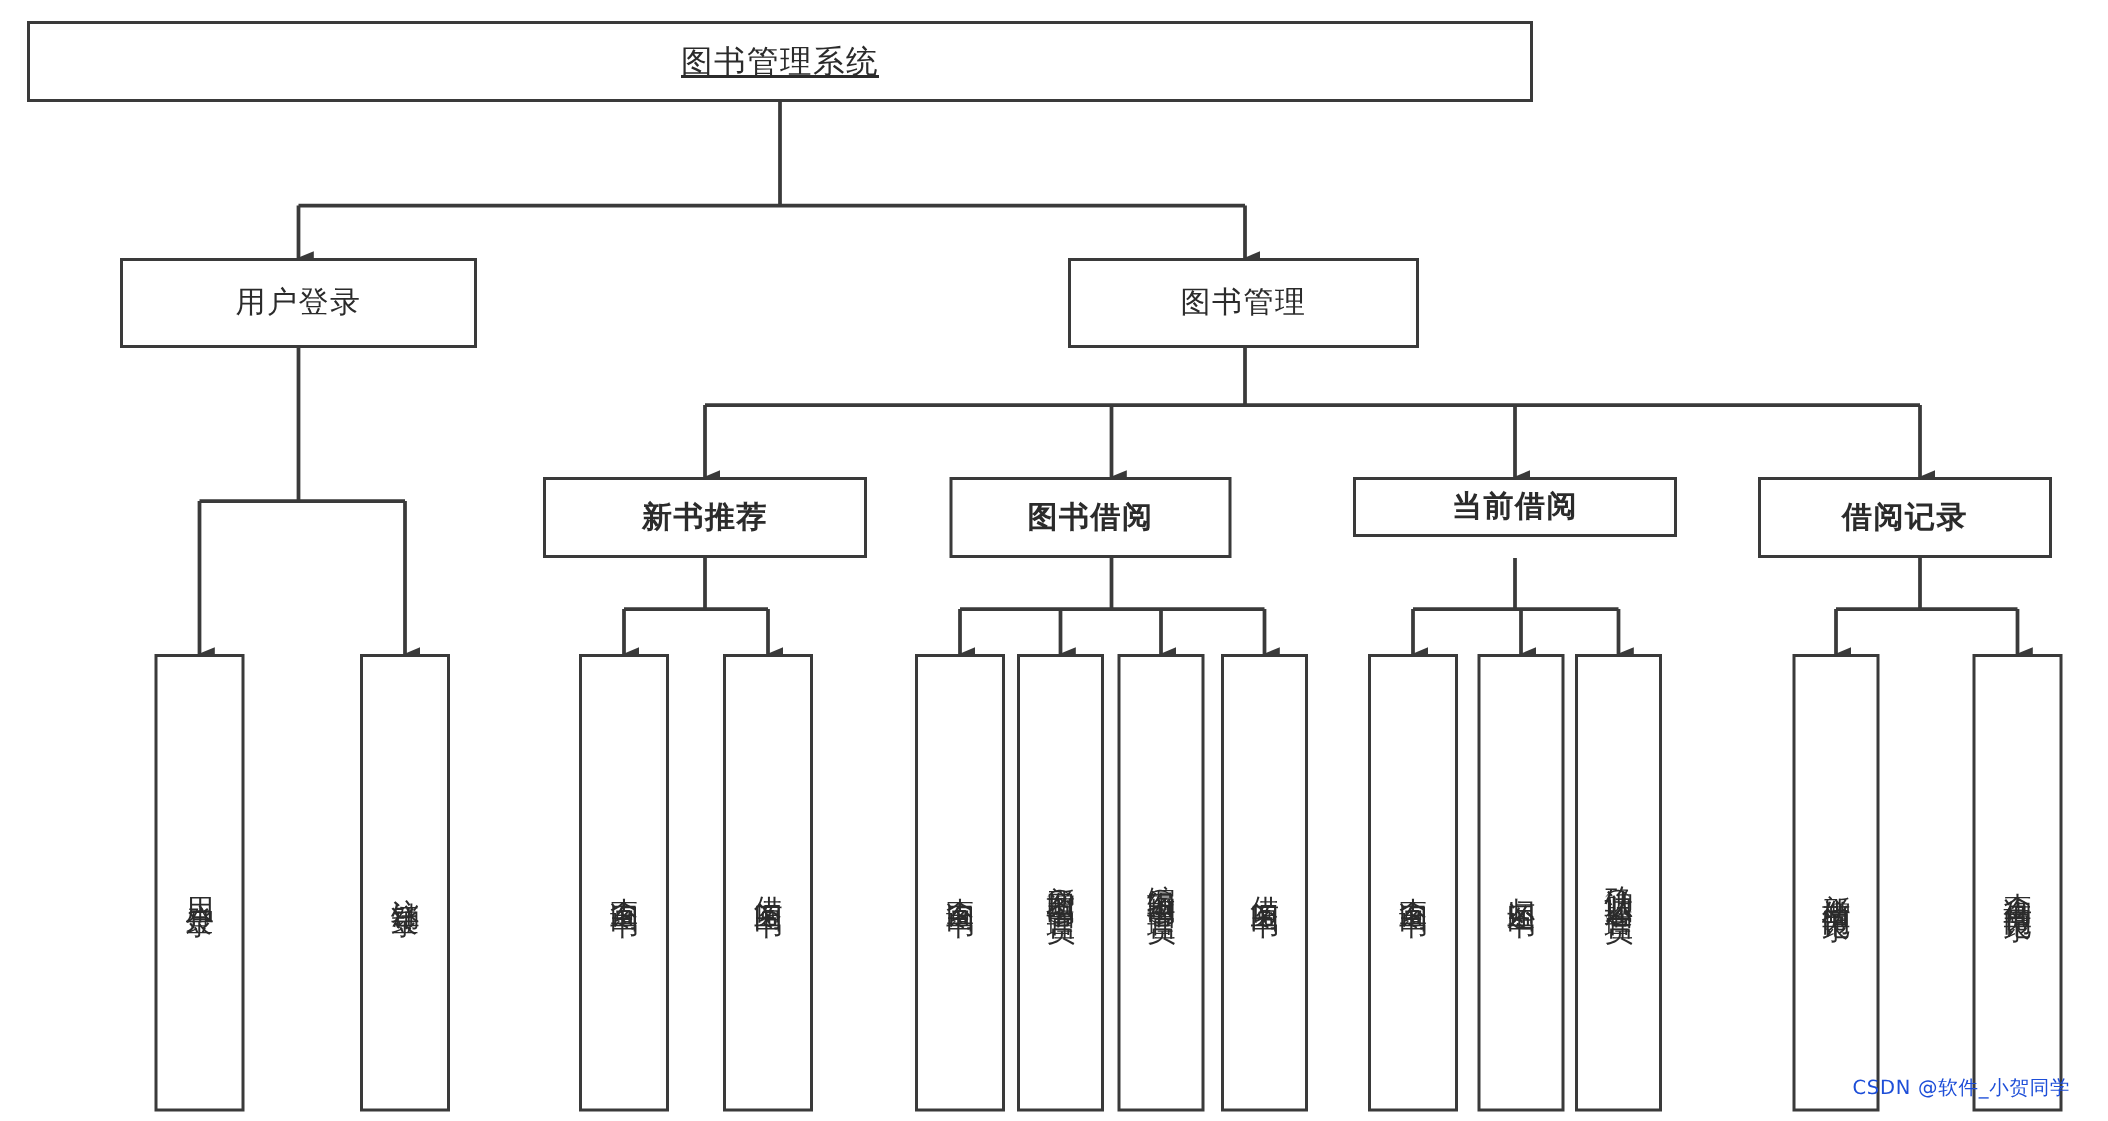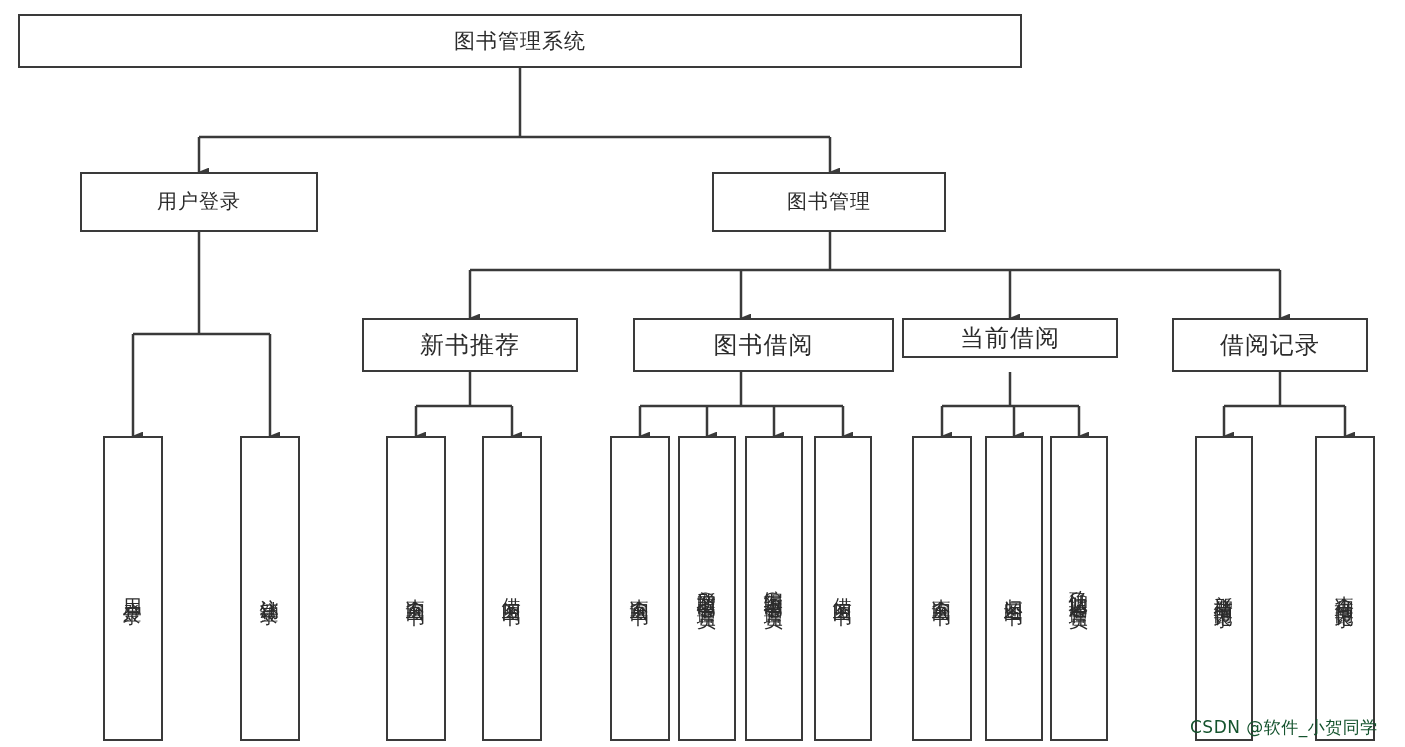--- a/index.html
+++ b/index.html
@@ -85,7 +85,7 @@
   </svg>
 
   <div id="node-layer">
-      <div class="node-box level-0" style="left: 18px; top: 14px; width: 1004px; height: 54px;">
+      <div class="node-box level-0" style="left: 18px; top: 14px; width: 1004px; height: 54px; text-decoration: underline;">
         <span class="node-label">图书管理系统</span>
       </div>
       <div class="node-box level-1" style="left: 80px; top: 172px; width: 238px; height: 60px;">

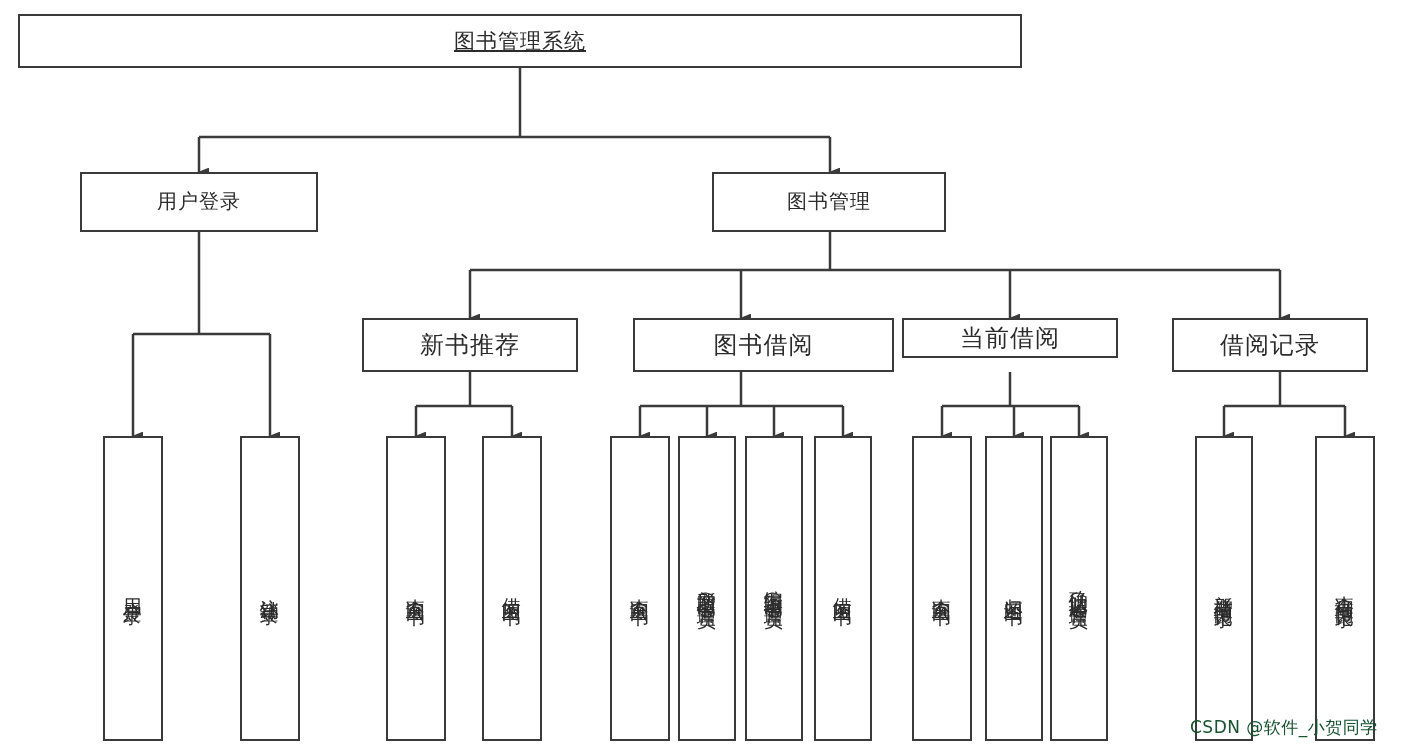--- a/index.html
+++ b/index.html
@@ -18,7 +18,7 @@
   }
   .node-box.level-0{font-size:21px;}
   .node-box.level-1{font-size:20px;}
-  .node-box.level-2{font-size:24px;}
+  .node-box.level-2{font-size:20px;font-weight:bold;}
   .node-box.leaf{font-size:19px;}
 
   .node-label{

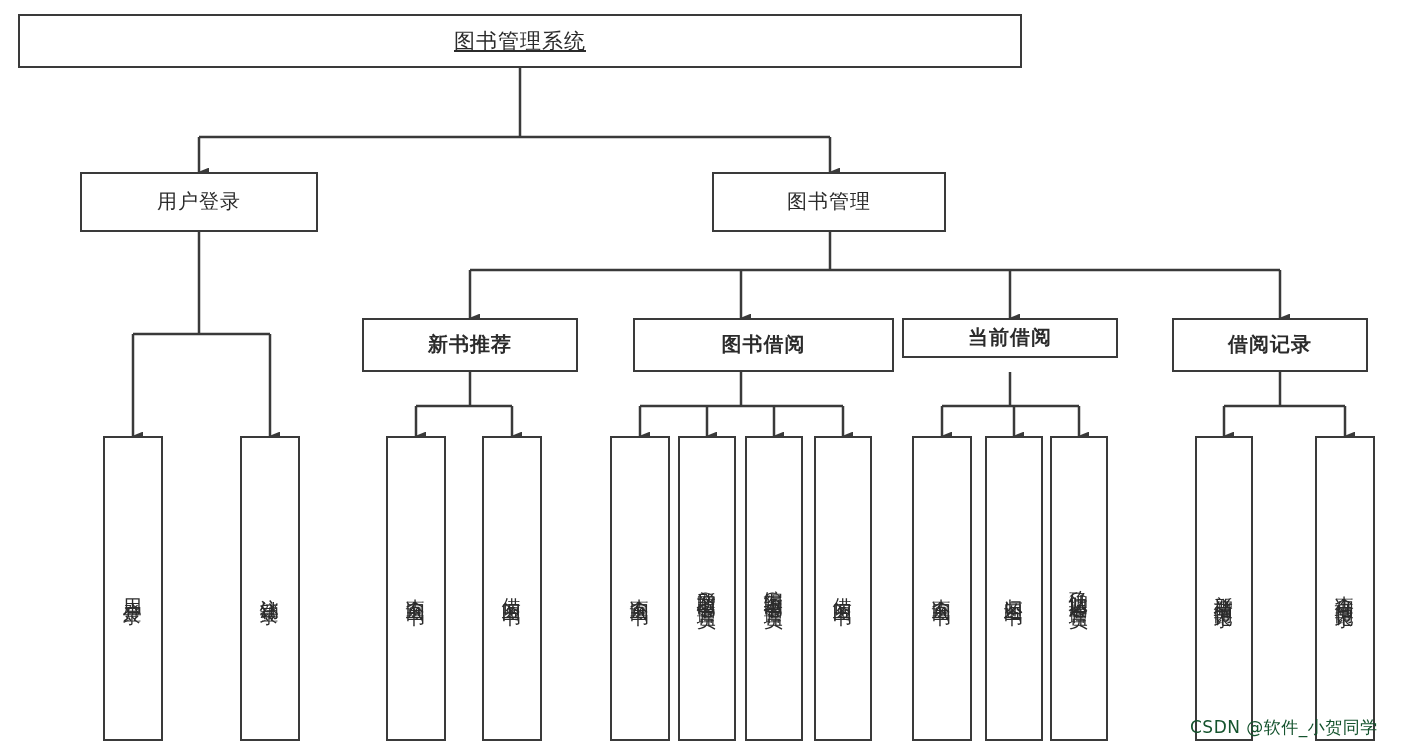--- a/index.html
+++ b/index.html
@@ -97,7 +97,7 @@
       <div class="node-box level-2" style="left: 362px; top: 318px; width: 216px; height: 54px;">
         <span class="node-label">新书推荐</span>
       </div>
-      <div class="node-box level-2" style="left: 633px; top: 318px; width: 261px; height: 54px;">
+      <div class="node-box level-2" style="left: 633px; top: 318px; width: 188px; height: 54px;">
         <span class="node-label">图书借阅</span>
       </div>
       <div class="node-box level-2" style="left: 902px; top: 318px; width: 216px; height: 40px;">

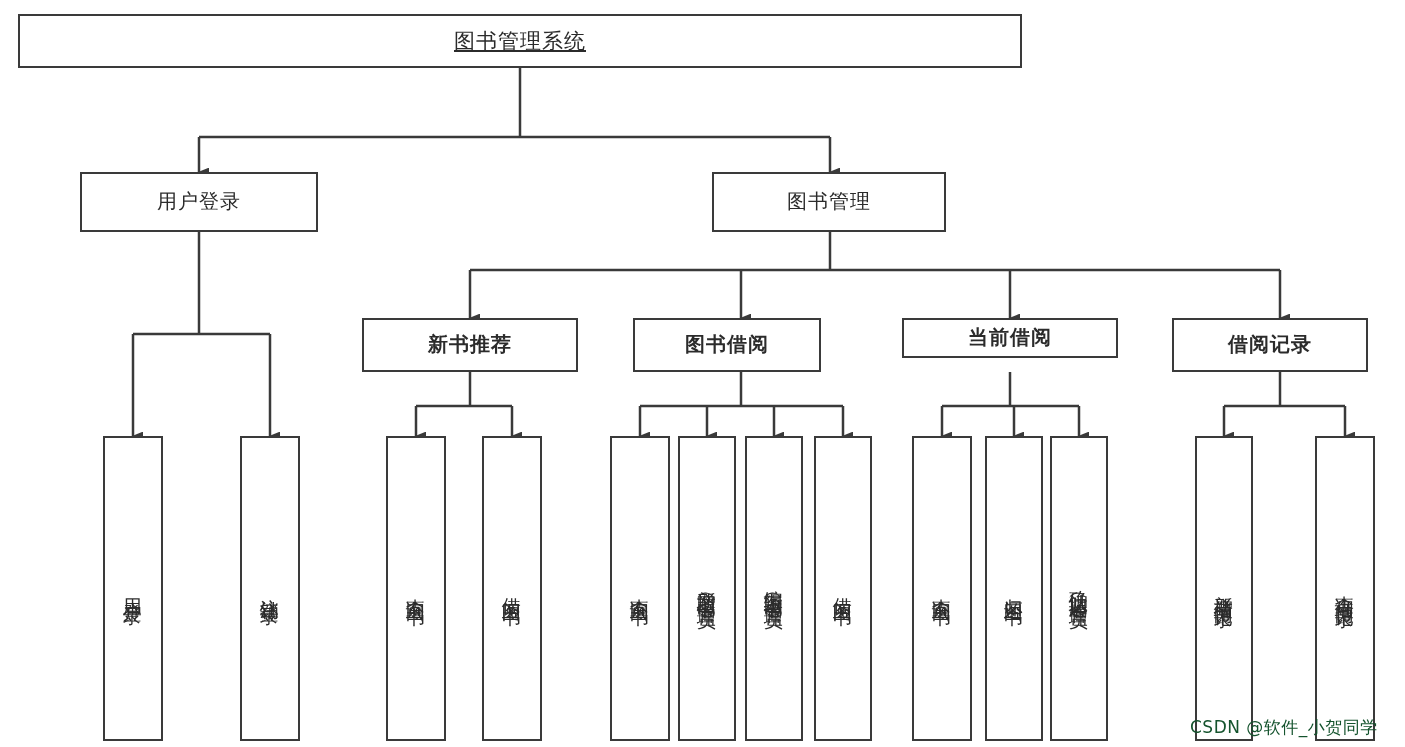--- a/index.html
+++ b/index.html
@@ -32,8 +32,8 @@
     white-space:pre-line;
   }
   .watermark{
-    position:absolute;color:#14532d;font-size:17px;
-    letter-spacing:0.5px;white-space:pre;pointer-events:none;
+    position:absolute;color:#1d4ed8;font-size:13px;
+    letter-spacing:0.5px;white-space:pre;pointer-events:none;margin-left:45px;
   }
 </style>
 </head>

